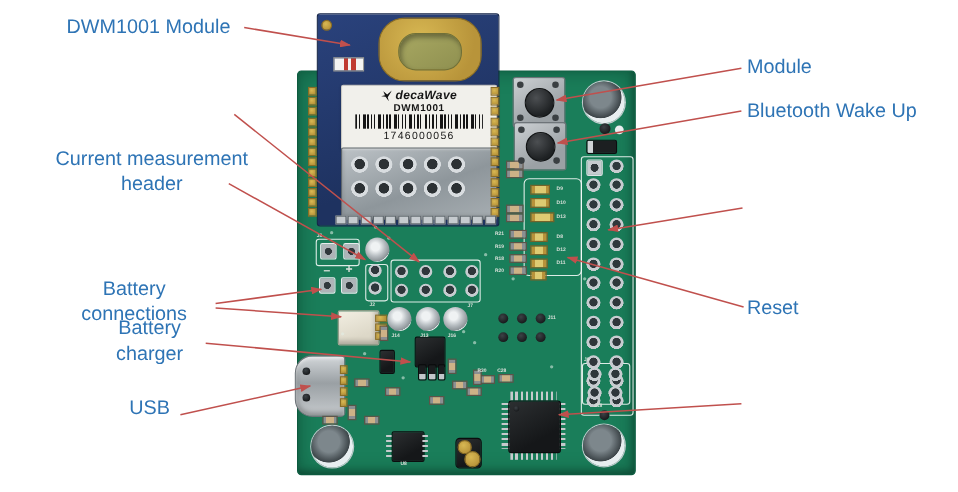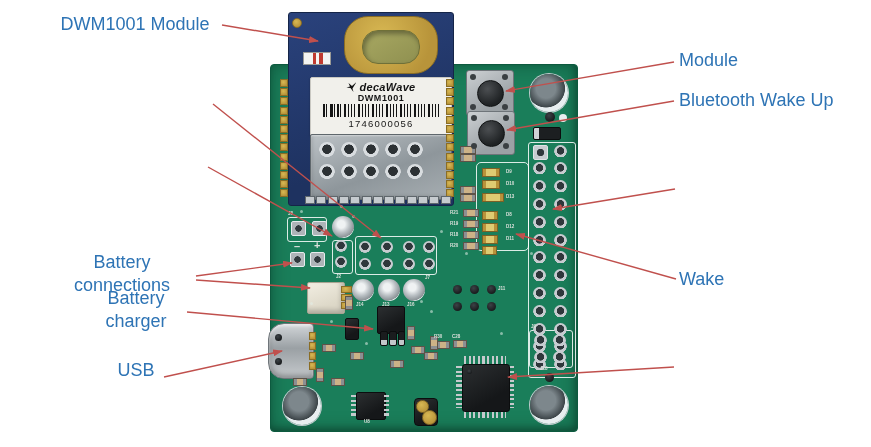--- a/index.html
+++ b/index.html
@@ -135,6 +135,8 @@
   <div class="abs darkdot" style="left:545px;top:373px;width:9px;height:9px;"></div>
 
   <div class="ann ctr" style="left:45px;top:13px;width:180px;">DWM1001 Module</div>
+  <div class="ann ctr" style="left:37px;top:133px;width:202px;">Current measurement
+header</div>
   <div class="ann ctr" style="left:32px;top:251px;width:180px;">Battery
 connections</div>
   <div class="ann ctr" style="left:46px;top:287px;width:180px;">Battery

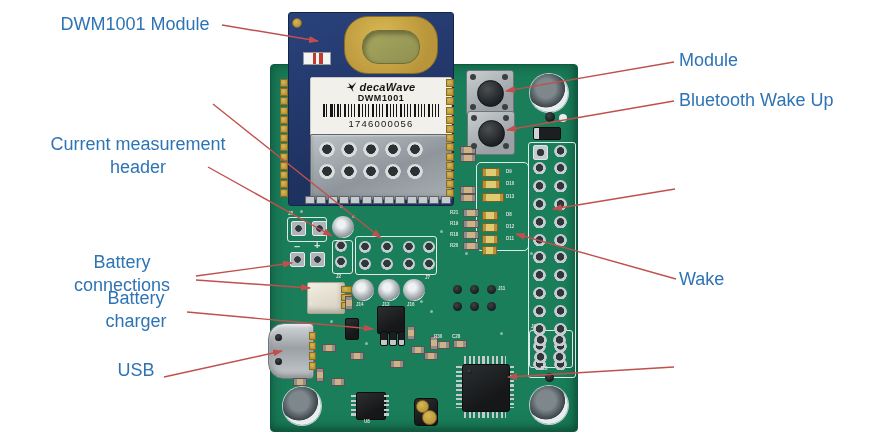--- a/index.html
+++ b/index.html
@@ -145,7 +145,7 @@
 
   <div class="ann" style="left:679px;top:49px;">Module</div>
   <div class="ann" style="left:679px;top:89px;">Bluetooth Wake Up</div>
-  <div class="ann" style="left:679px;top:268px;">Wake</div>
+  <div class="ann" style="left:679px;top:268px;">Reset</div>
 
   <div class="abs th sq" style="left: 532.5px; top: 144.5px; width: 13px; height: 13px;"></div>
     <div class="abs th" style="left: 553.5px; top: 144.5px; width: 13px; height: 13px;"></div>

